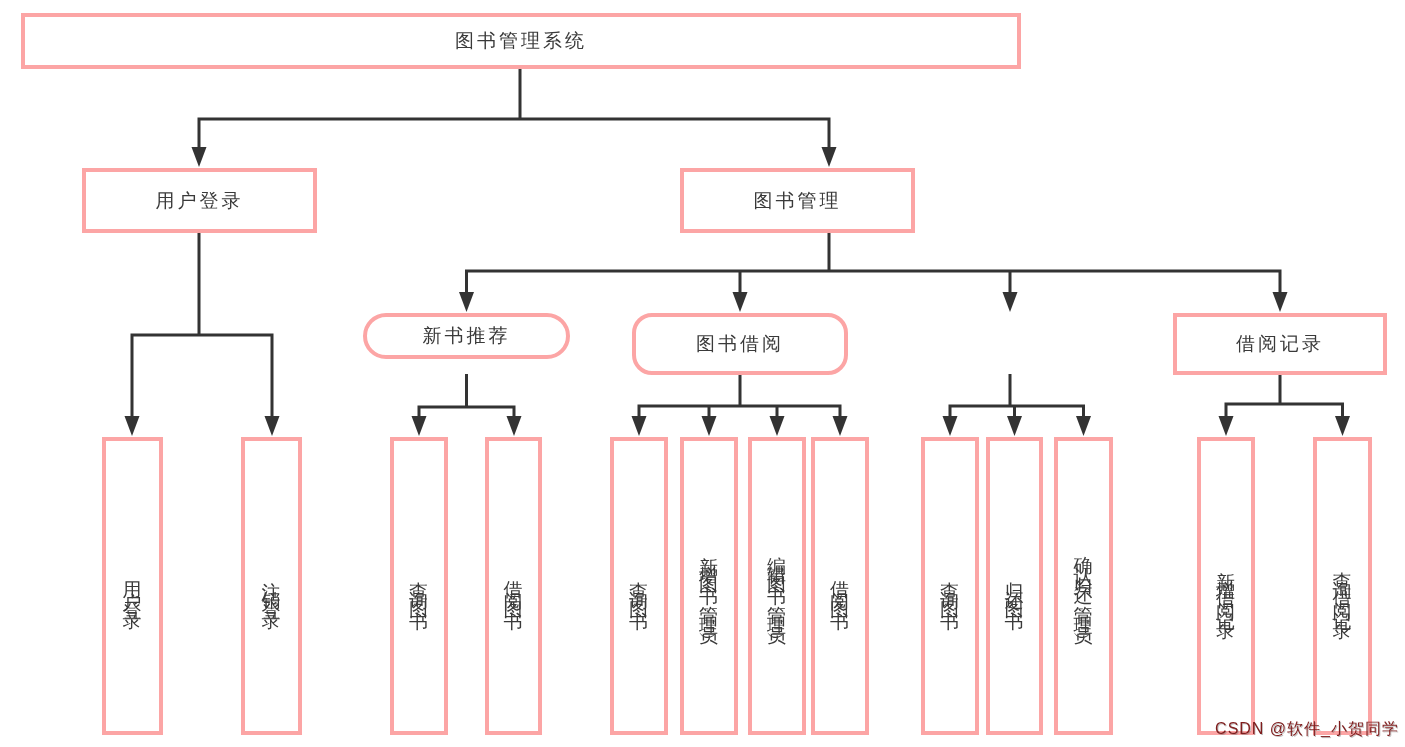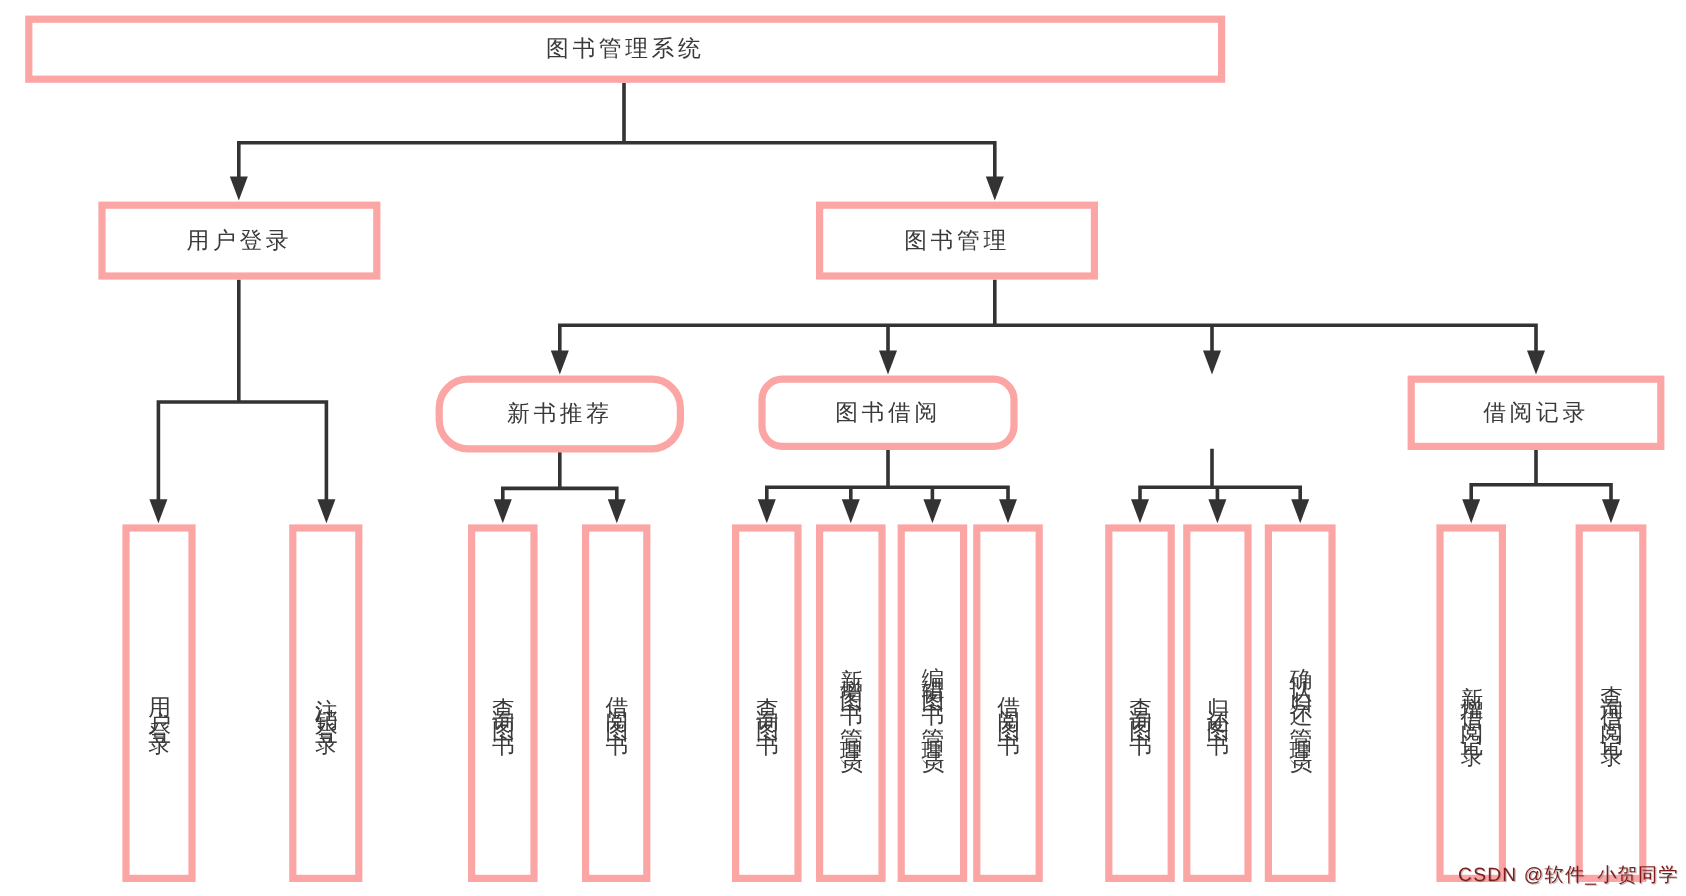--- a/index.html
+++ b/index.html
@@ -25,7 +25,7 @@
     position: absolute;
     box-sizing: border-box;
     background: #ffffff;
-    border: 6px solid #fca5a5;
+    border: 4px solid #fca5a5;
     display: flex;
     align-items: center;
     justify-content: center;

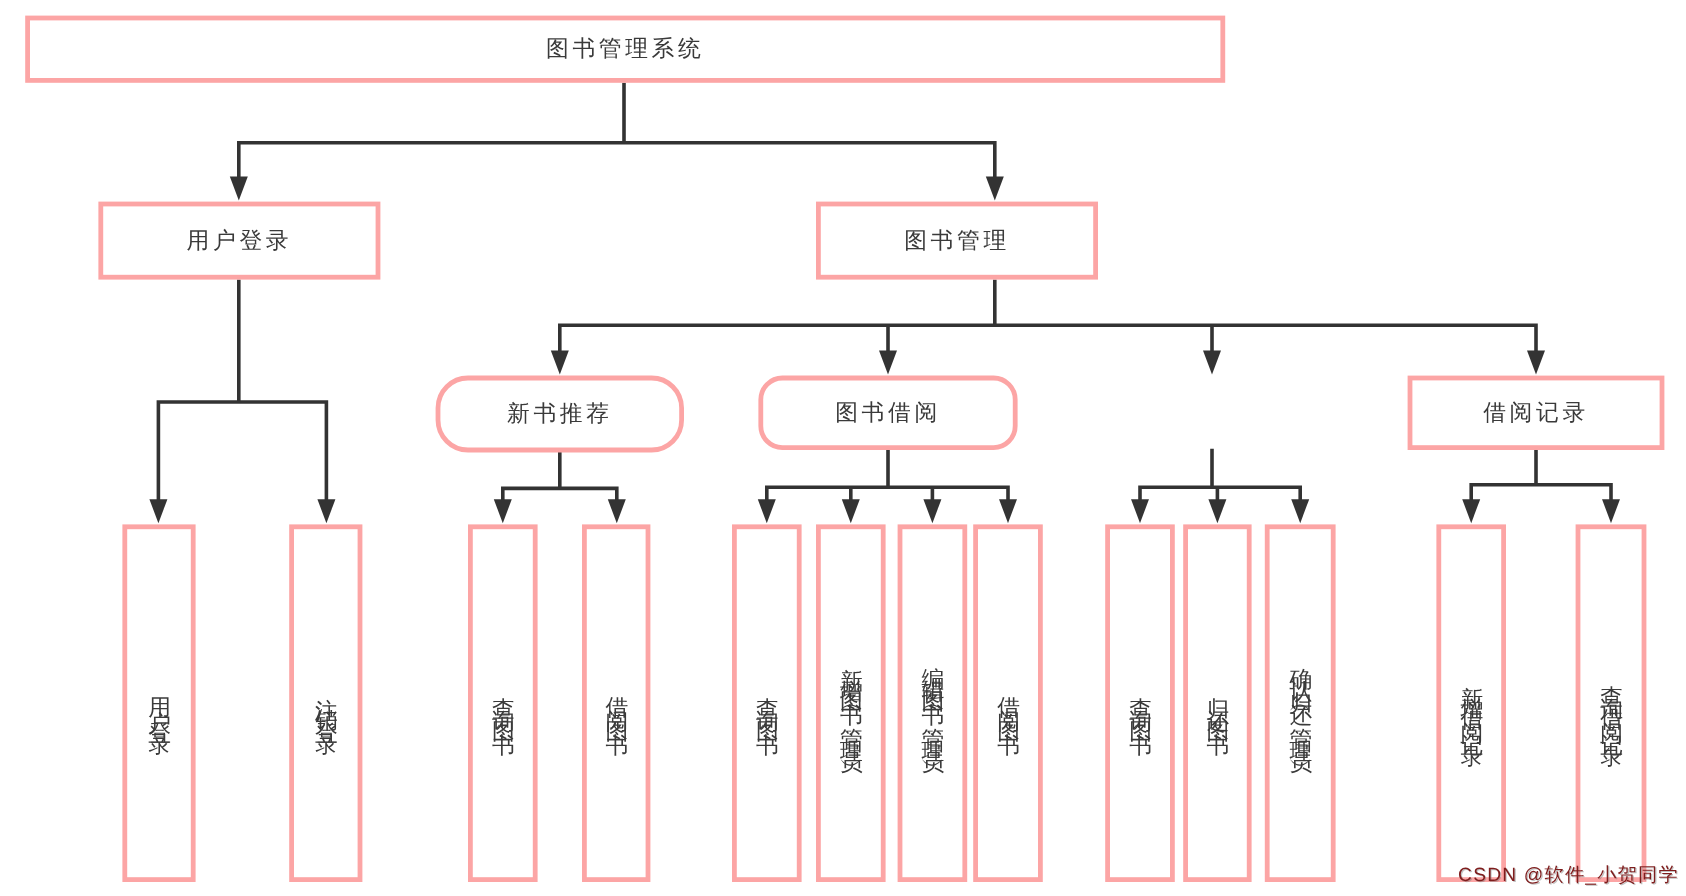--- a/index.html
+++ b/index.html
@@ -49,7 +49,7 @@
   .n-root      { left: 21px;   top: 13px;  width: 1000px; height: 56px; }
   .n-login     { left: 82px;   top: 168px; width: 235px;  height: 65px; }
   .n-mgmt      { left: 680px;  top: 168px; width: 235px;  height: 65px; }
-  .n-rec       { left: 363px;  top: 313px; width: 207px;  height: 64px; border-radius: 27px; }
+  .n-rec       { left: 363px;  top: 313px; width: 207px;  height: 46px; border-radius: 27px; }
   .n-bb        { left: 632px;  top: 313px; width: 216px;  height: 62px; border-radius: 20px; }
   .n-cb        { left: 903px;  top: 313px; width: 214px;  height: 62px; }
   .n-br        { left: 1173px; top: 313px; width: 214px;  height: 62px; }

